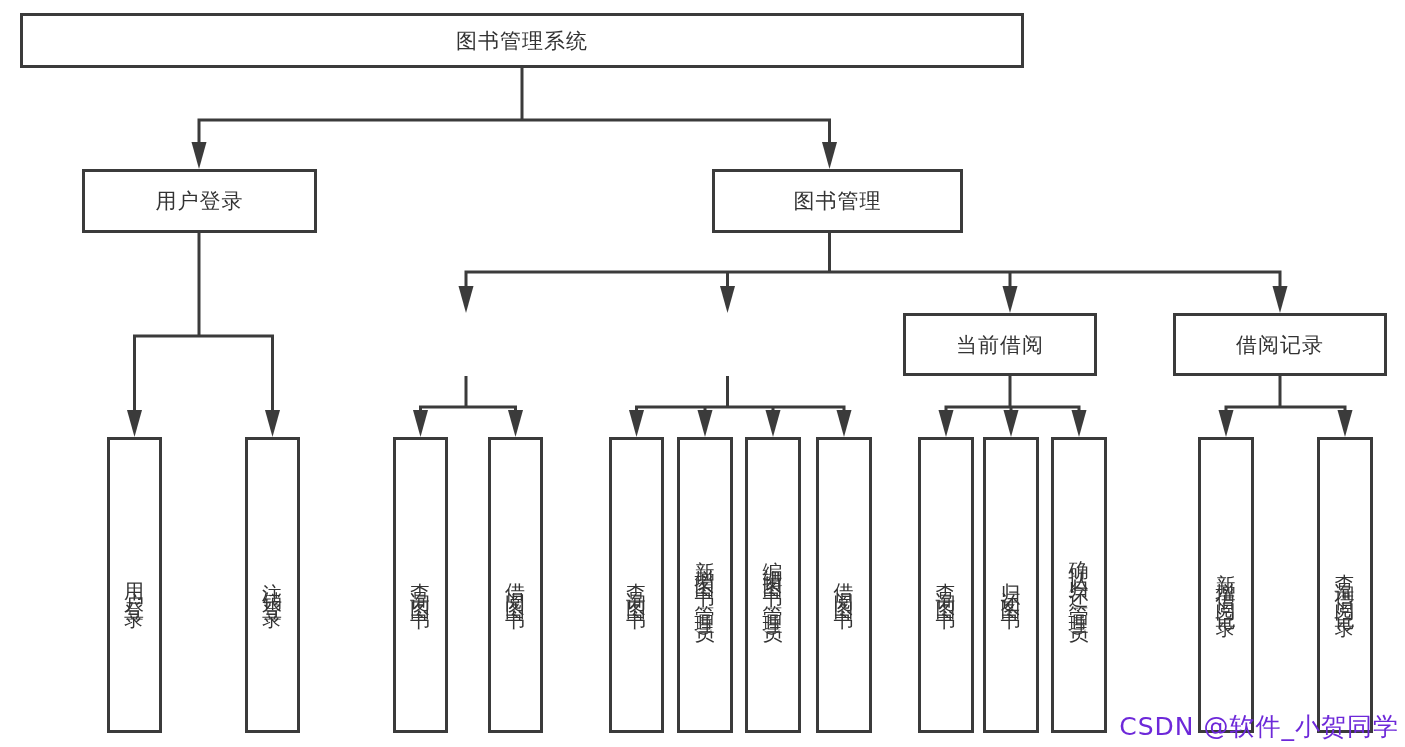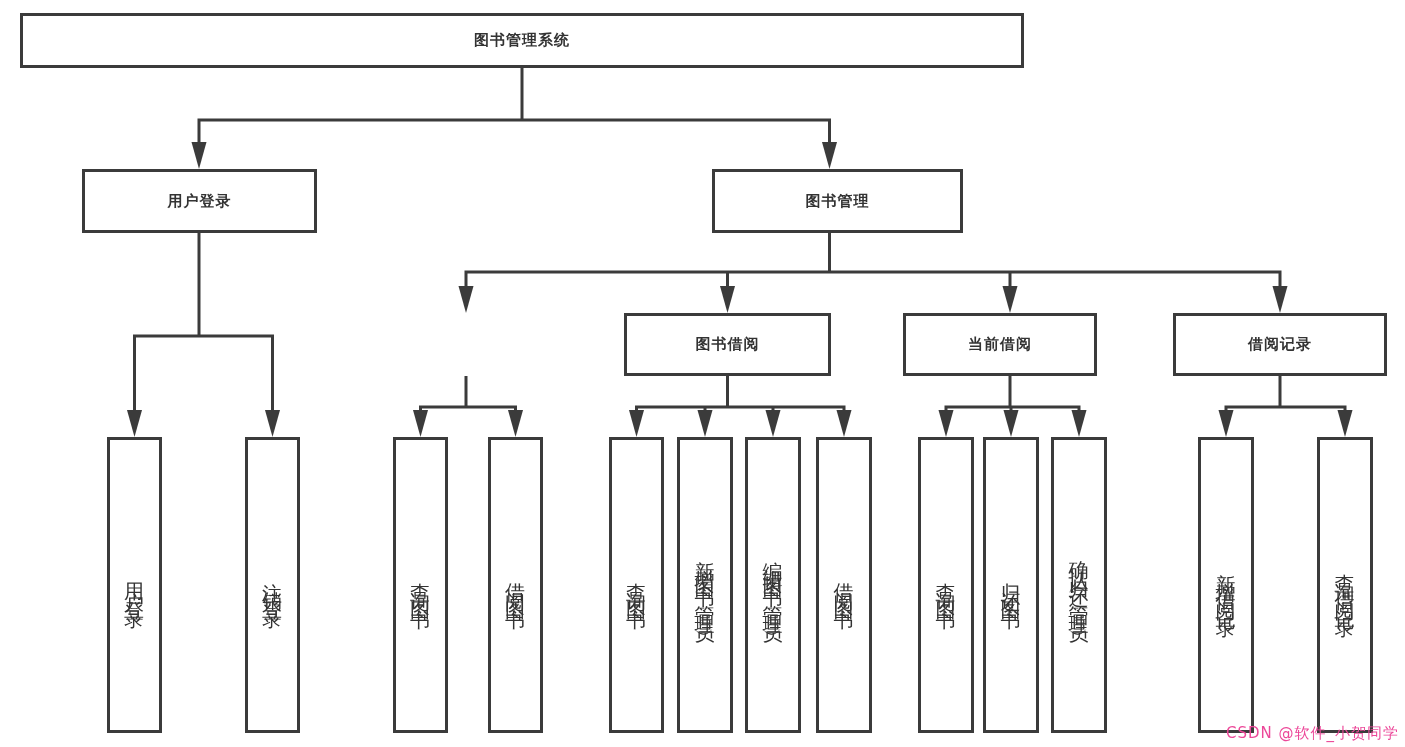--- a/index.html
+++ b/index.html
@@ -32,10 +32,9 @@
     color: #333333;
   }
   .box.h {
-    font-size: 15px;
+    font-size: 21px;
     letter-spacing: 1px;
     white-space: nowrap;
-    font-weight: bold;
   }
   .box.leaf {
     font-size: 20px;

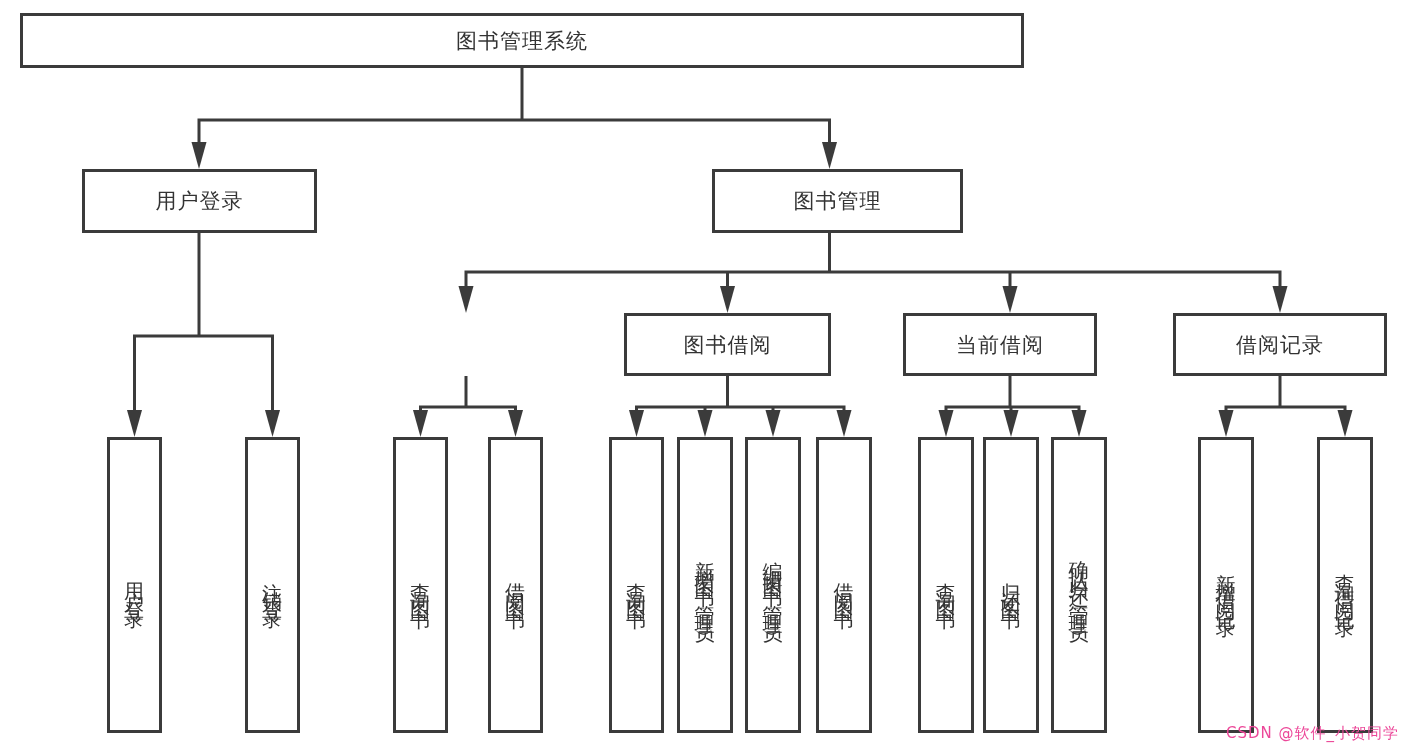--- a/index.html
+++ b/index.html
@@ -128,9 +128,6 @@
     <span>图书管理</span>
   </div>
 
-  <div class="box h" style="left:624px; top:313px; width:207px; height:63px;">
-    <span>图书借阅</span>
-  </div>
   <div class="box h" style="left:903px; top:313px; width:194px; height:63px;">
     <span>当前借阅</span>
   </div>

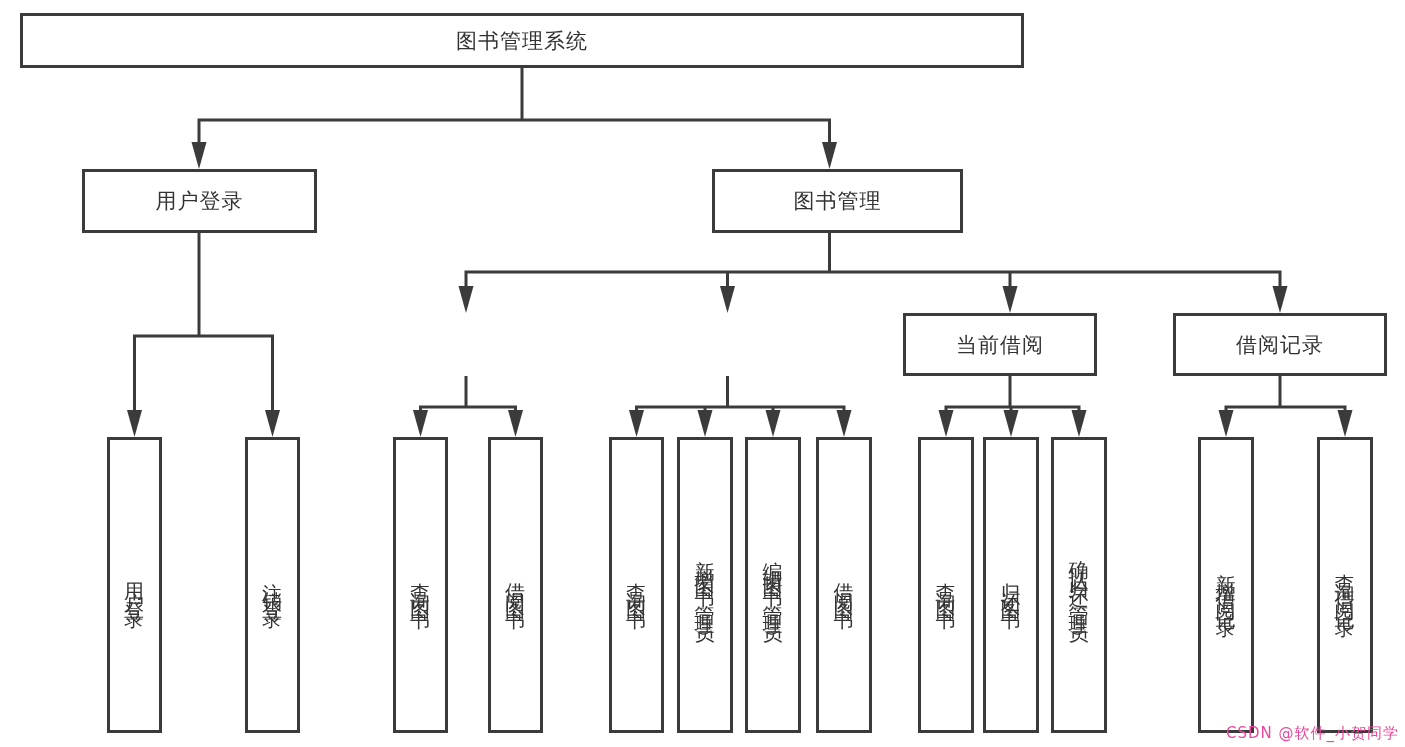--- a/index.html
+++ b/index.html
@@ -50,8 +50,8 @@
     position: absolute;
     right: 6px;
     bottom: 4px;
-    font-size: 15px;
-    color: #ec4899;
+    font-size: 25px;
+    color: #6d28d9;
     letter-spacing: 1px;
     white-space: nowrap;
     pointer-events: none;

